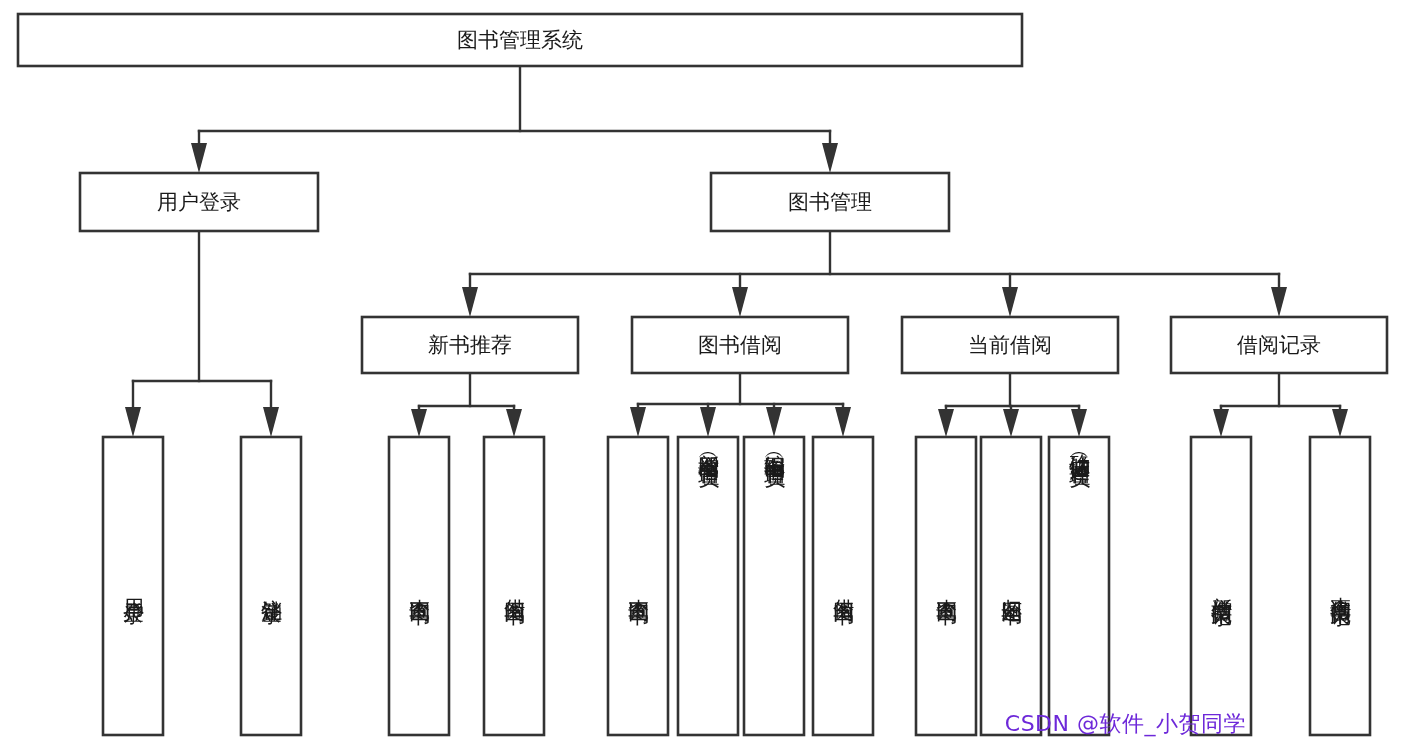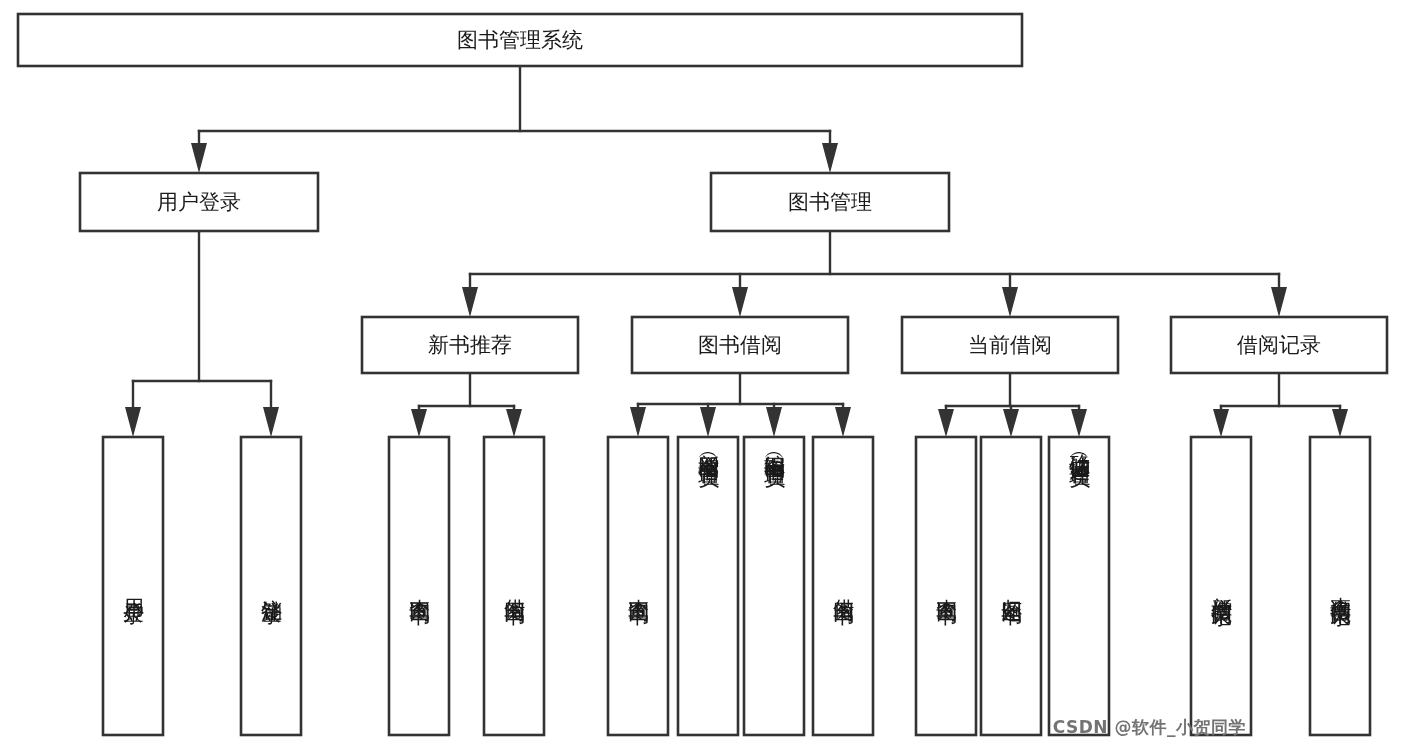--- a/index.html
+++ b/index.html
@@ -72,11 +72,10 @@
     right: 12px;
     bottom: 8px;
     font-family: "DejaVu Sans", "Liberation Sans", sans-serif;
-    font-size: 17px;
-    color: #737373;
+    font-size: 22px;
+    color: #6d28d9;
     letter-spacing: 0.5px;
     white-space: nowrap;
-    font-weight: bold;
   }
 </style>
 </head>

